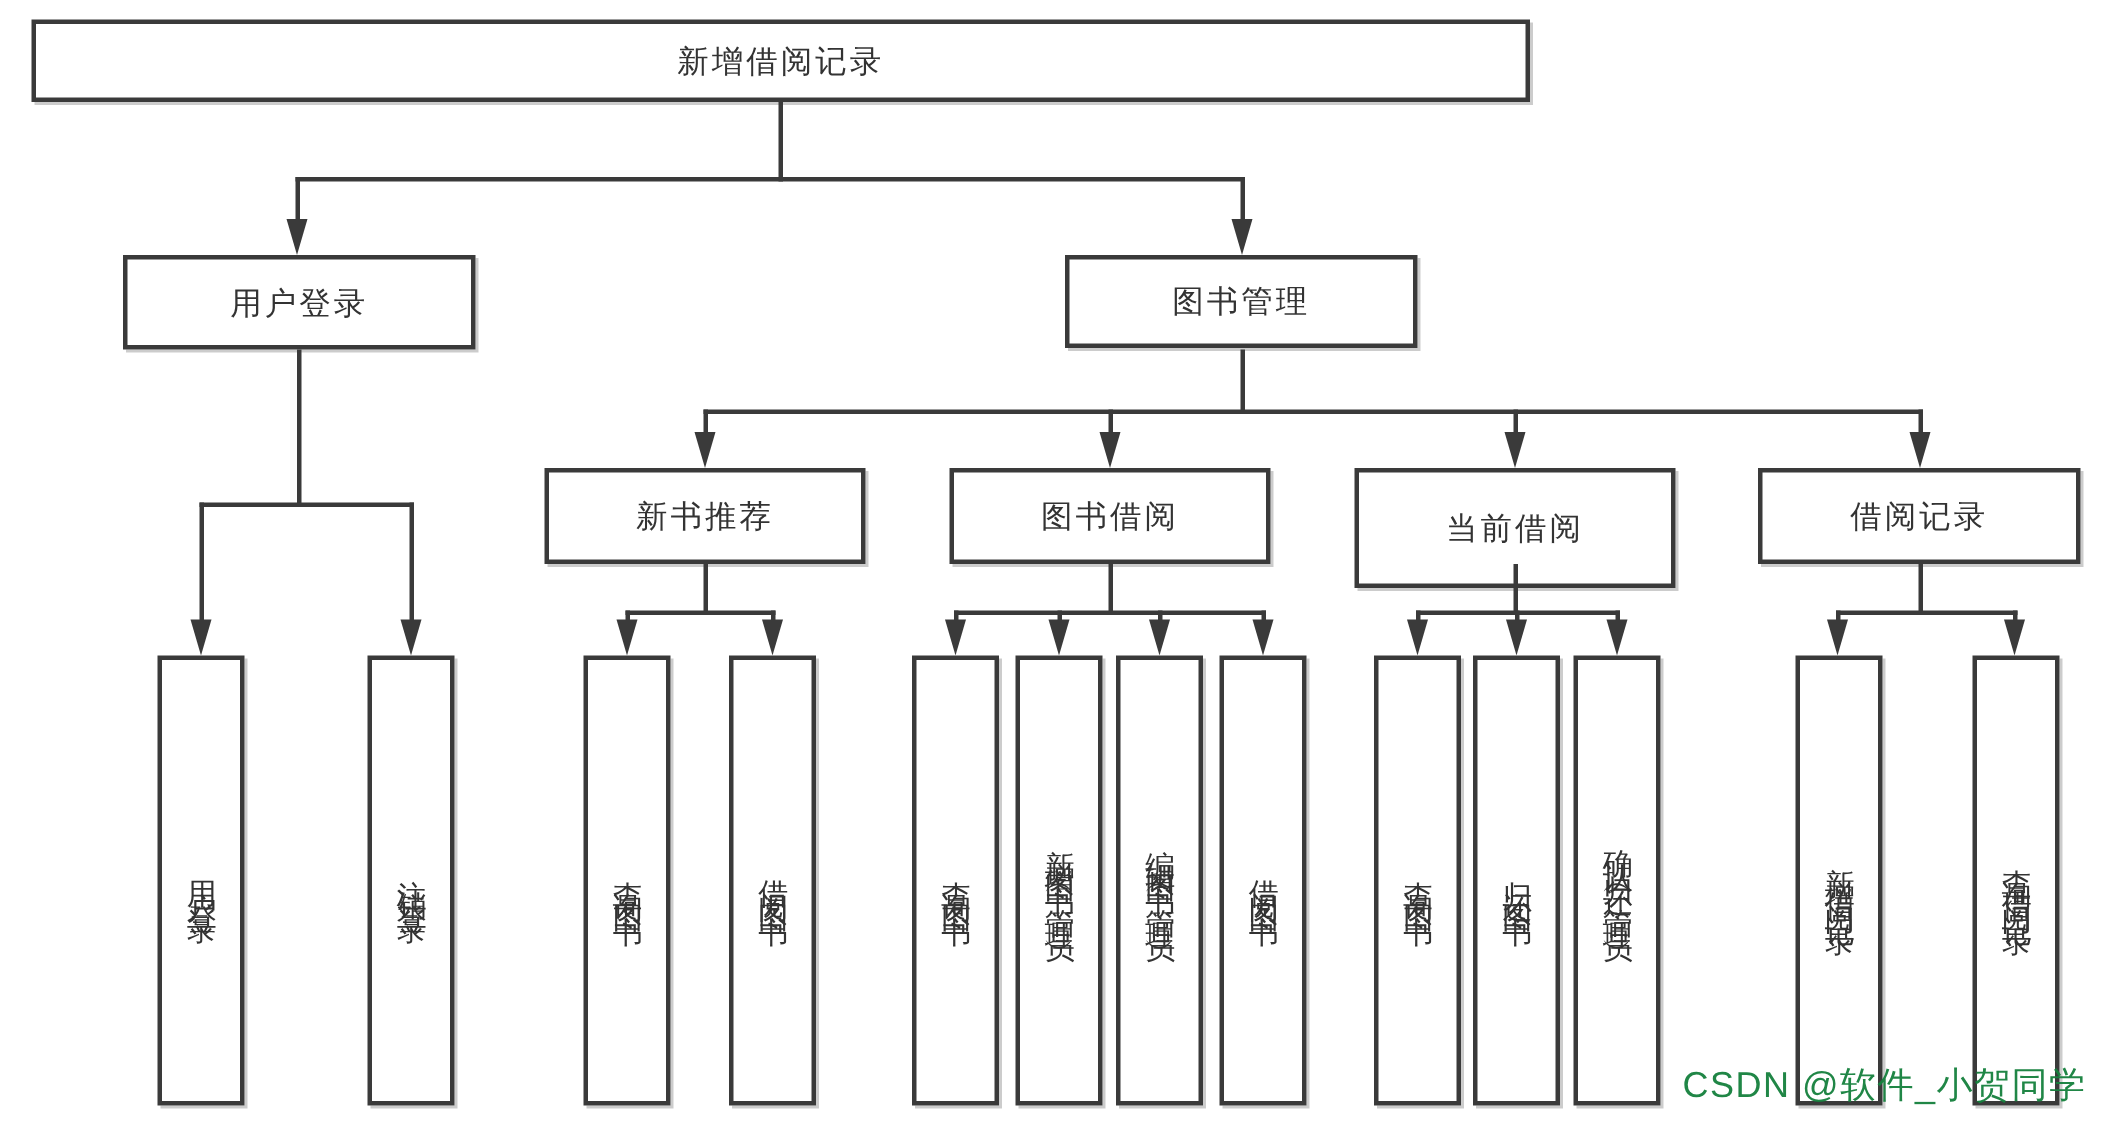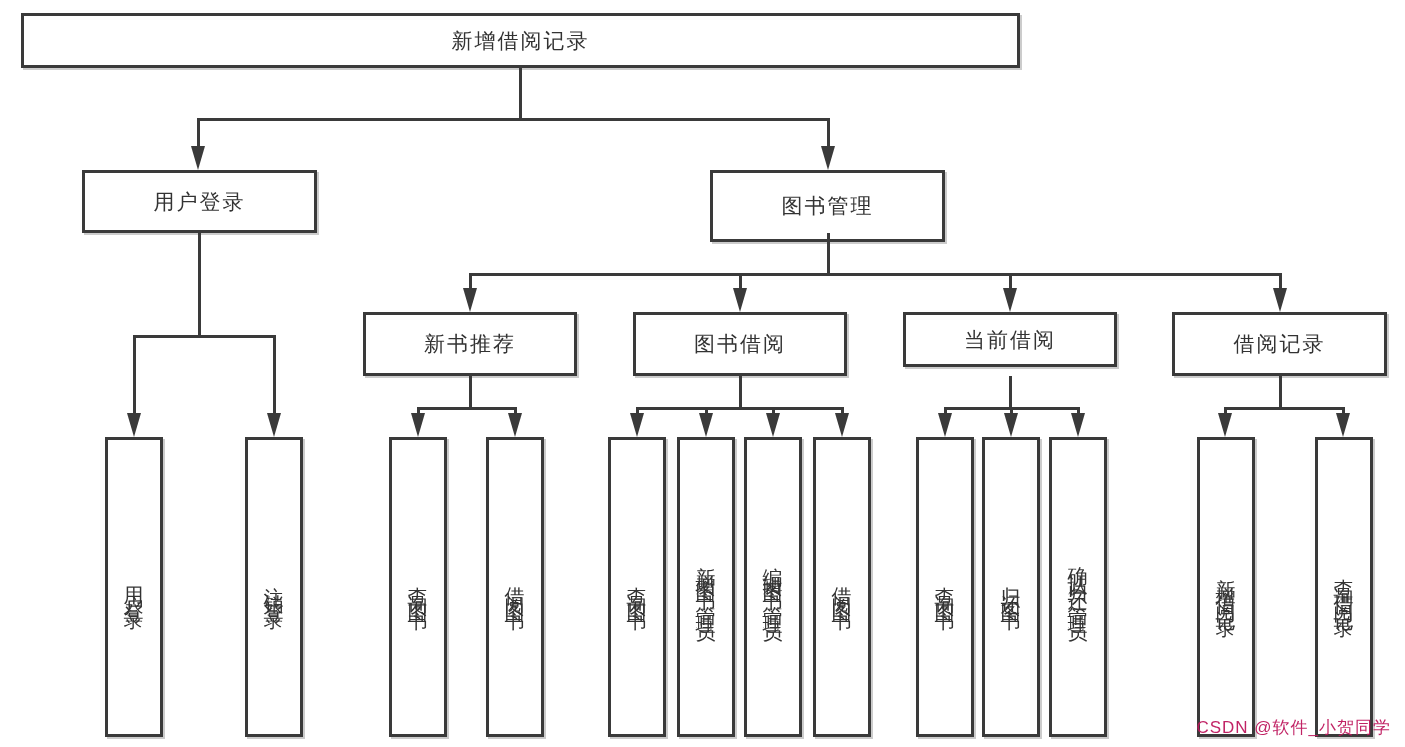--- a/index.html
+++ b/index.html
@@ -67,7 +67,7 @@
   <div class="node" style="left:82px; top:170px; width:235px; height:63px;">
     <span>用户登录</span>
   </div>
-  <div class="node" style="left:710px; top:170px; width:235px; height:72px;justify-content:center;">
+  <div class="node" style="left:710px; top:170px; width:235px; height:62px;justify-content:center;">
     <span>图书管理</span>
   </div>
 

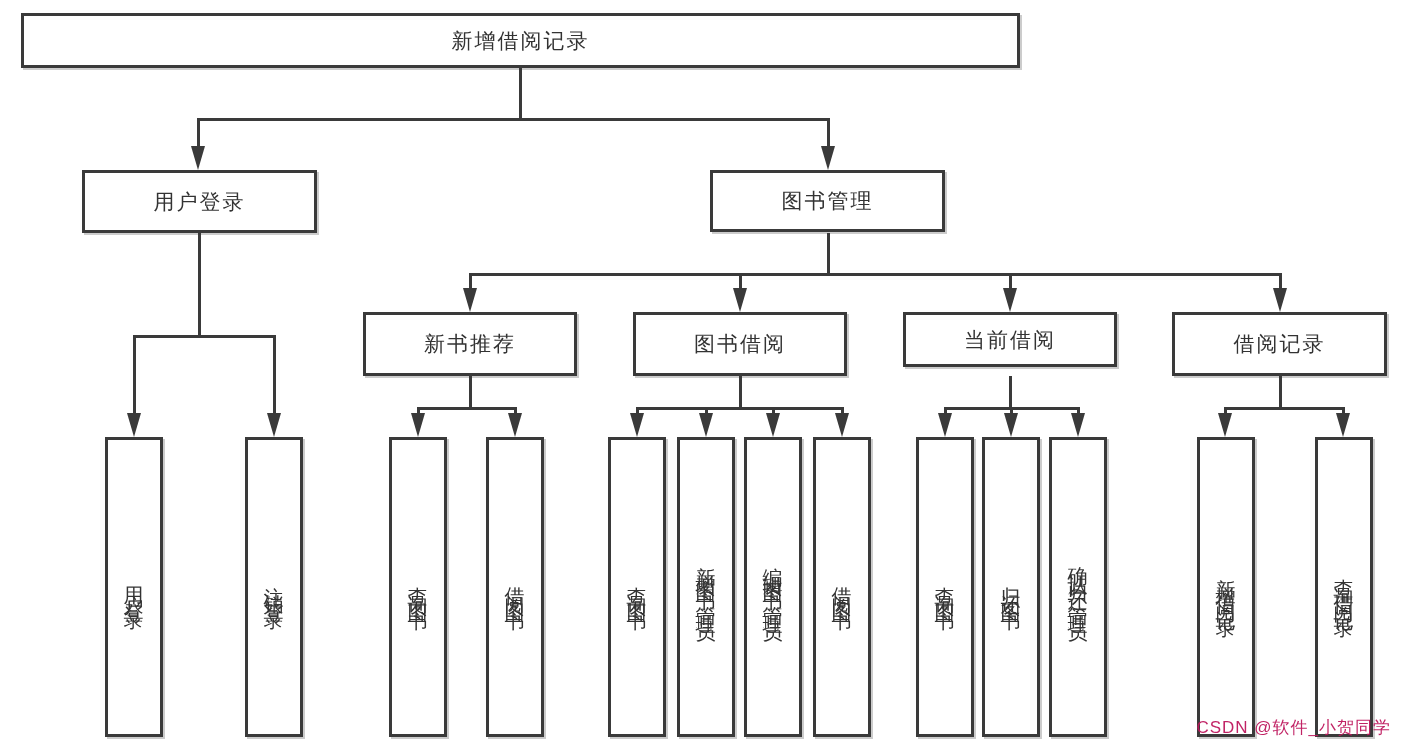--- a/index.html
+++ b/index.html
@@ -77,7 +77,7 @@
   <div class="node" style="left:363px; top:312px; width:214px; height:64px;">
     <span>新书推荐</span>
   </div>
-  <div class="node" style="left:903px; top:312px; width:214px; height:55px;">
+  <div class="node" style="left:903px; top:312px; width:214px; height:80px;">
     <span>当前借阅</span>
   </div>
   <div class="node" style="left:1172px; top:312px; width:215px; height:64px;">

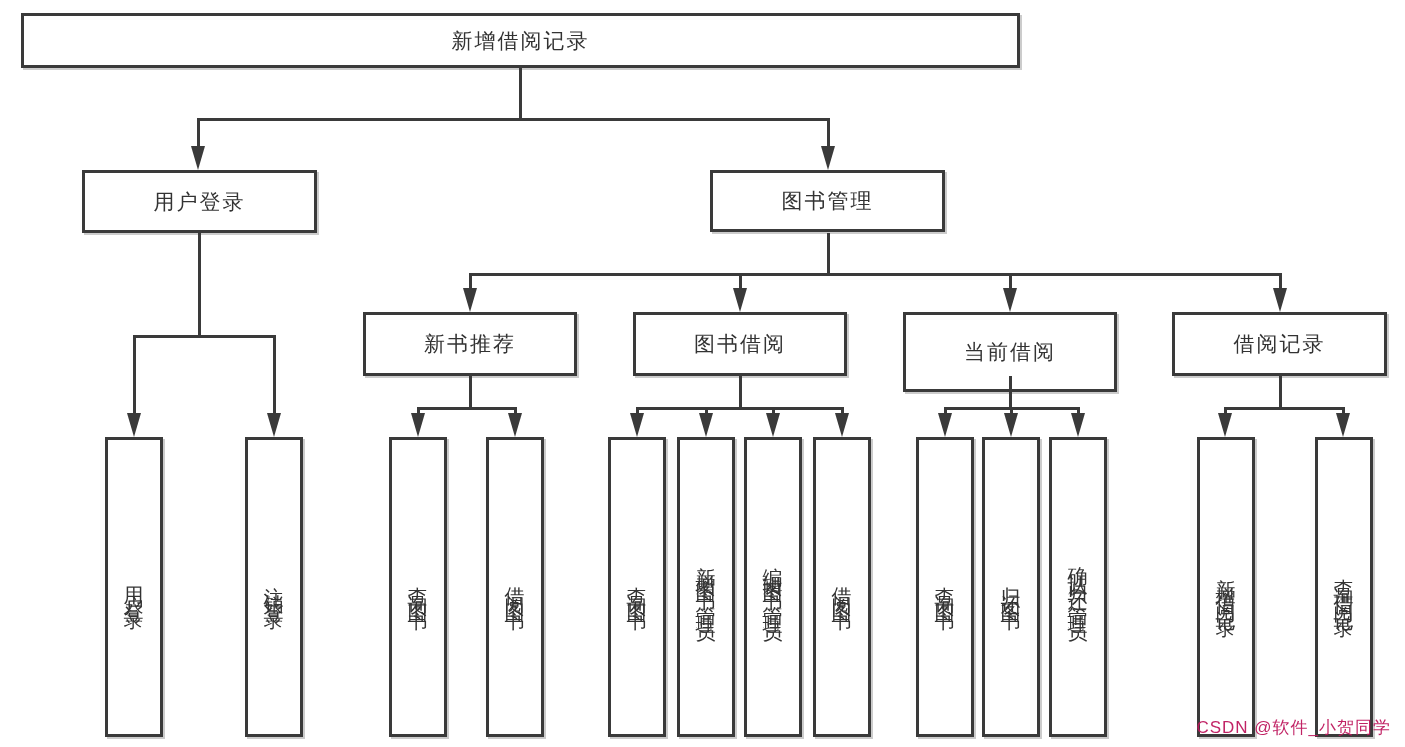--- a/index.html
+++ b/index.html
@@ -48,8 +48,8 @@
     position: absolute;
     right: 14px;
     bottom: 8px;
-    font-size: 17px;
-    color: #be185d;
+    font-size: 24px;
+    color: #15803d;
     letter-spacing: 1px;
     opacity: 0.95;
     z-index: 10;

